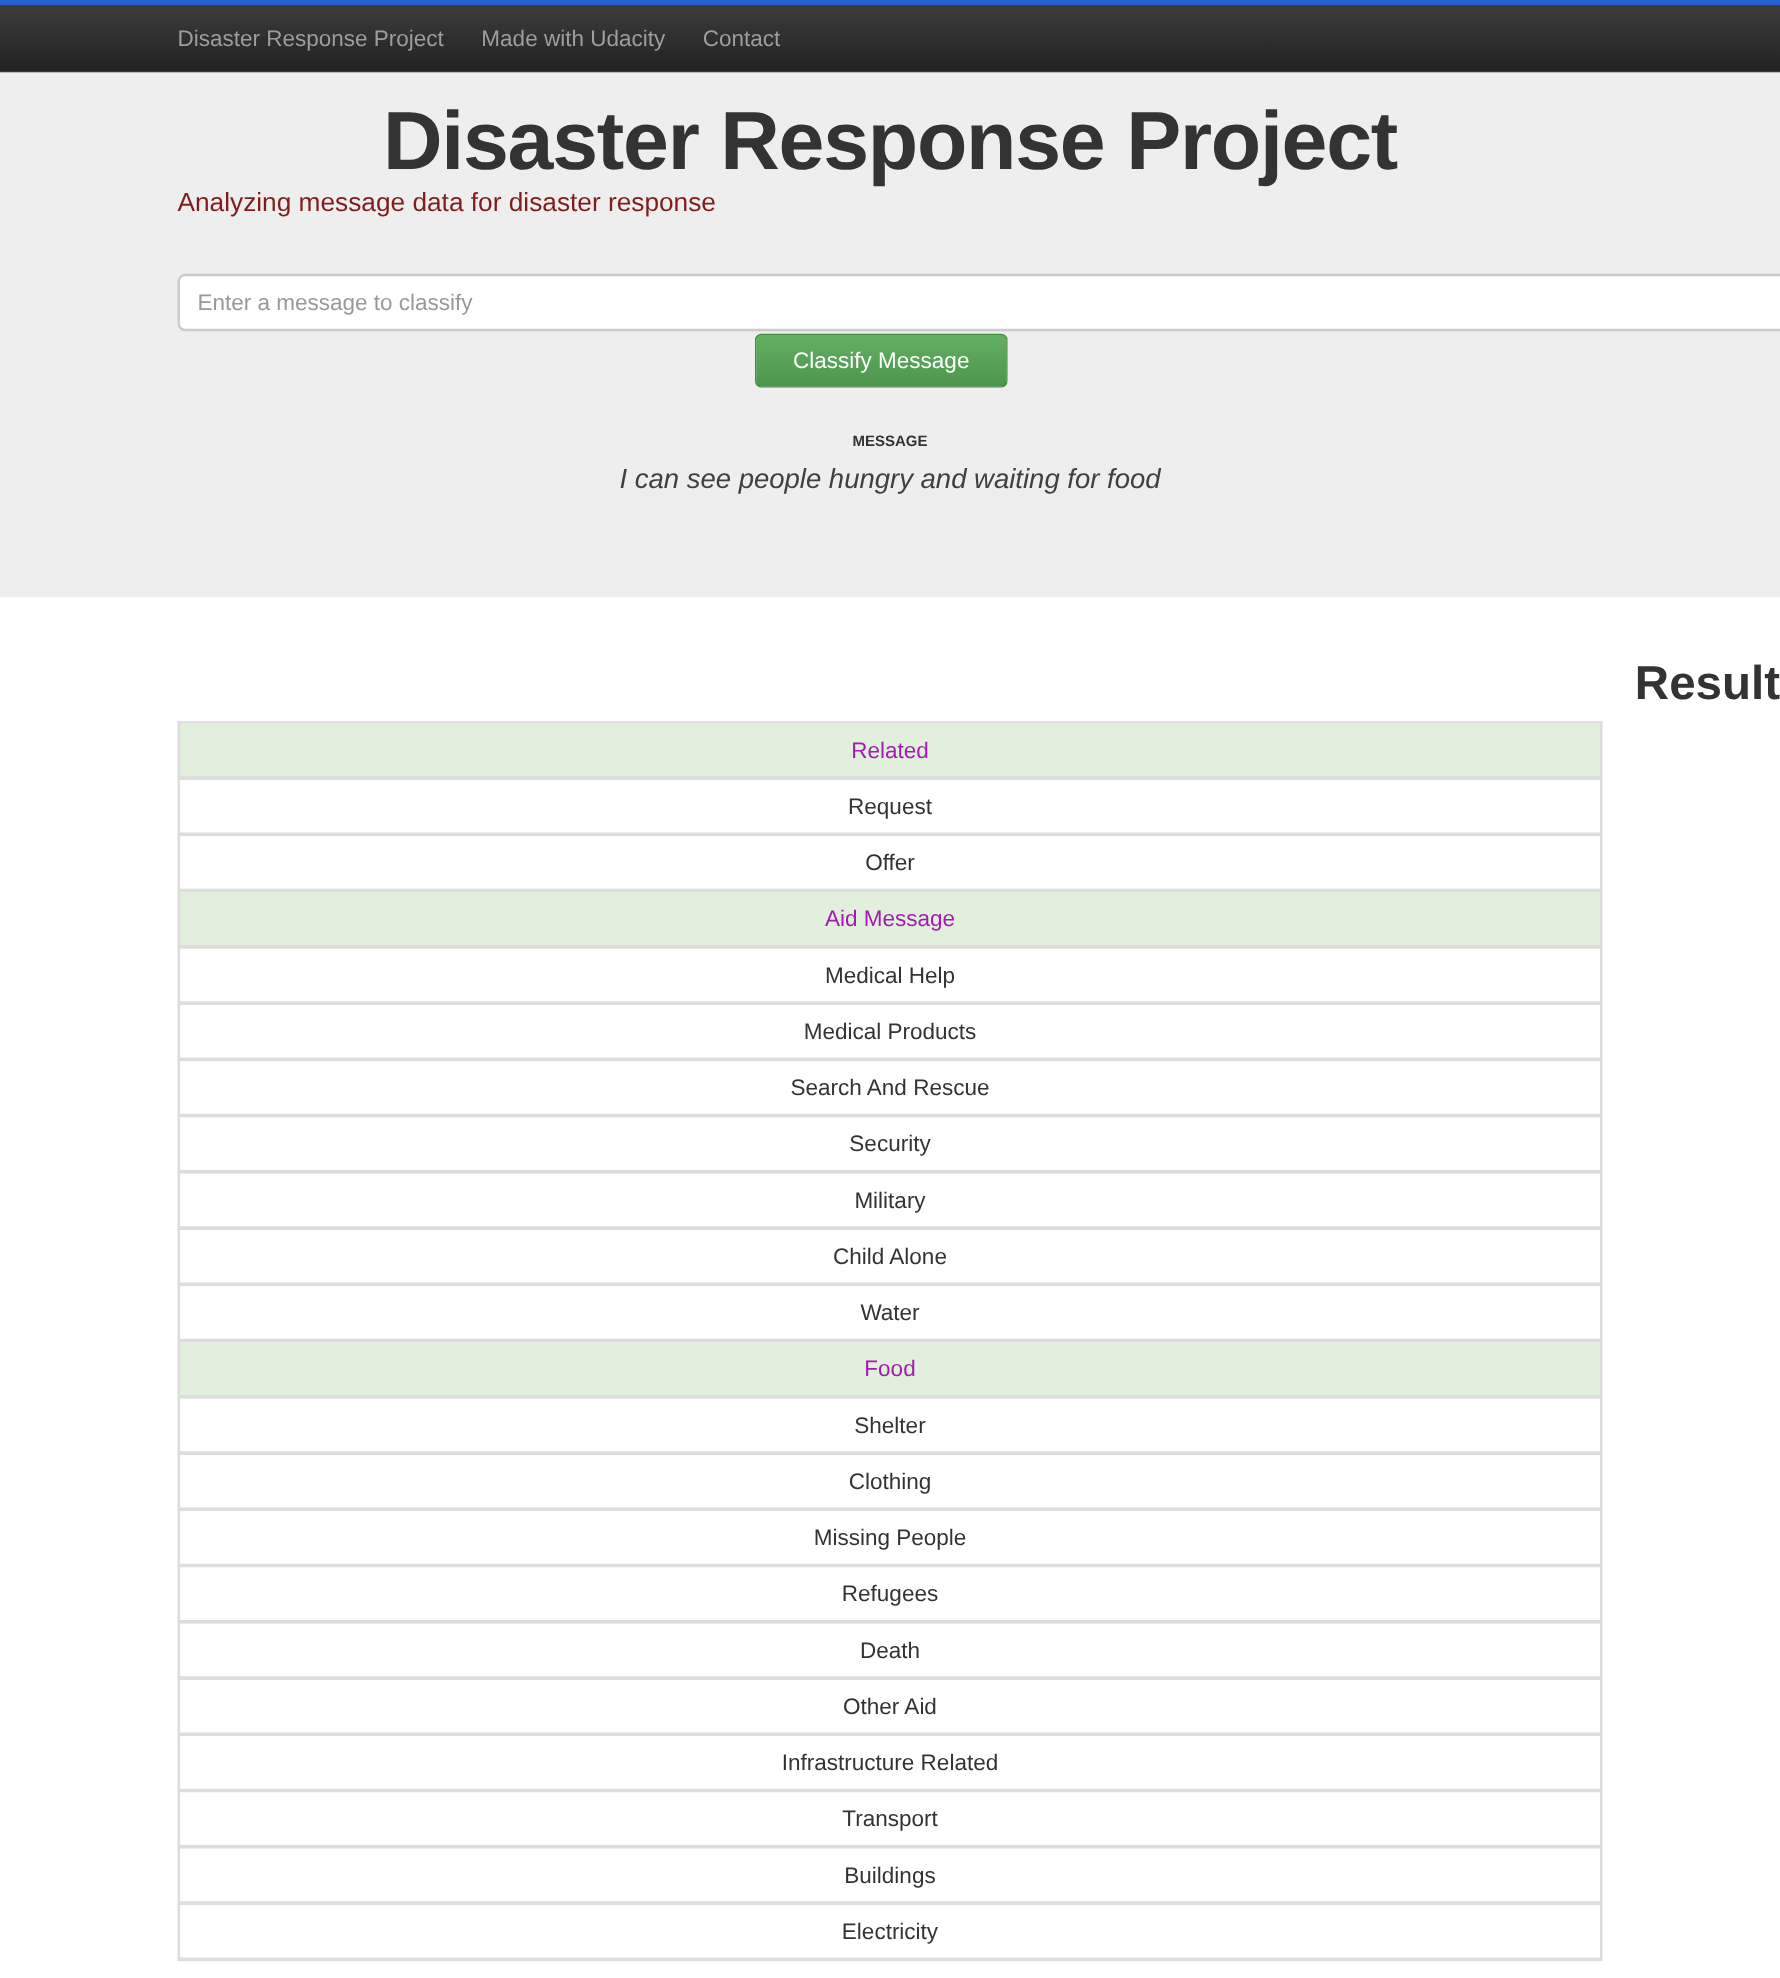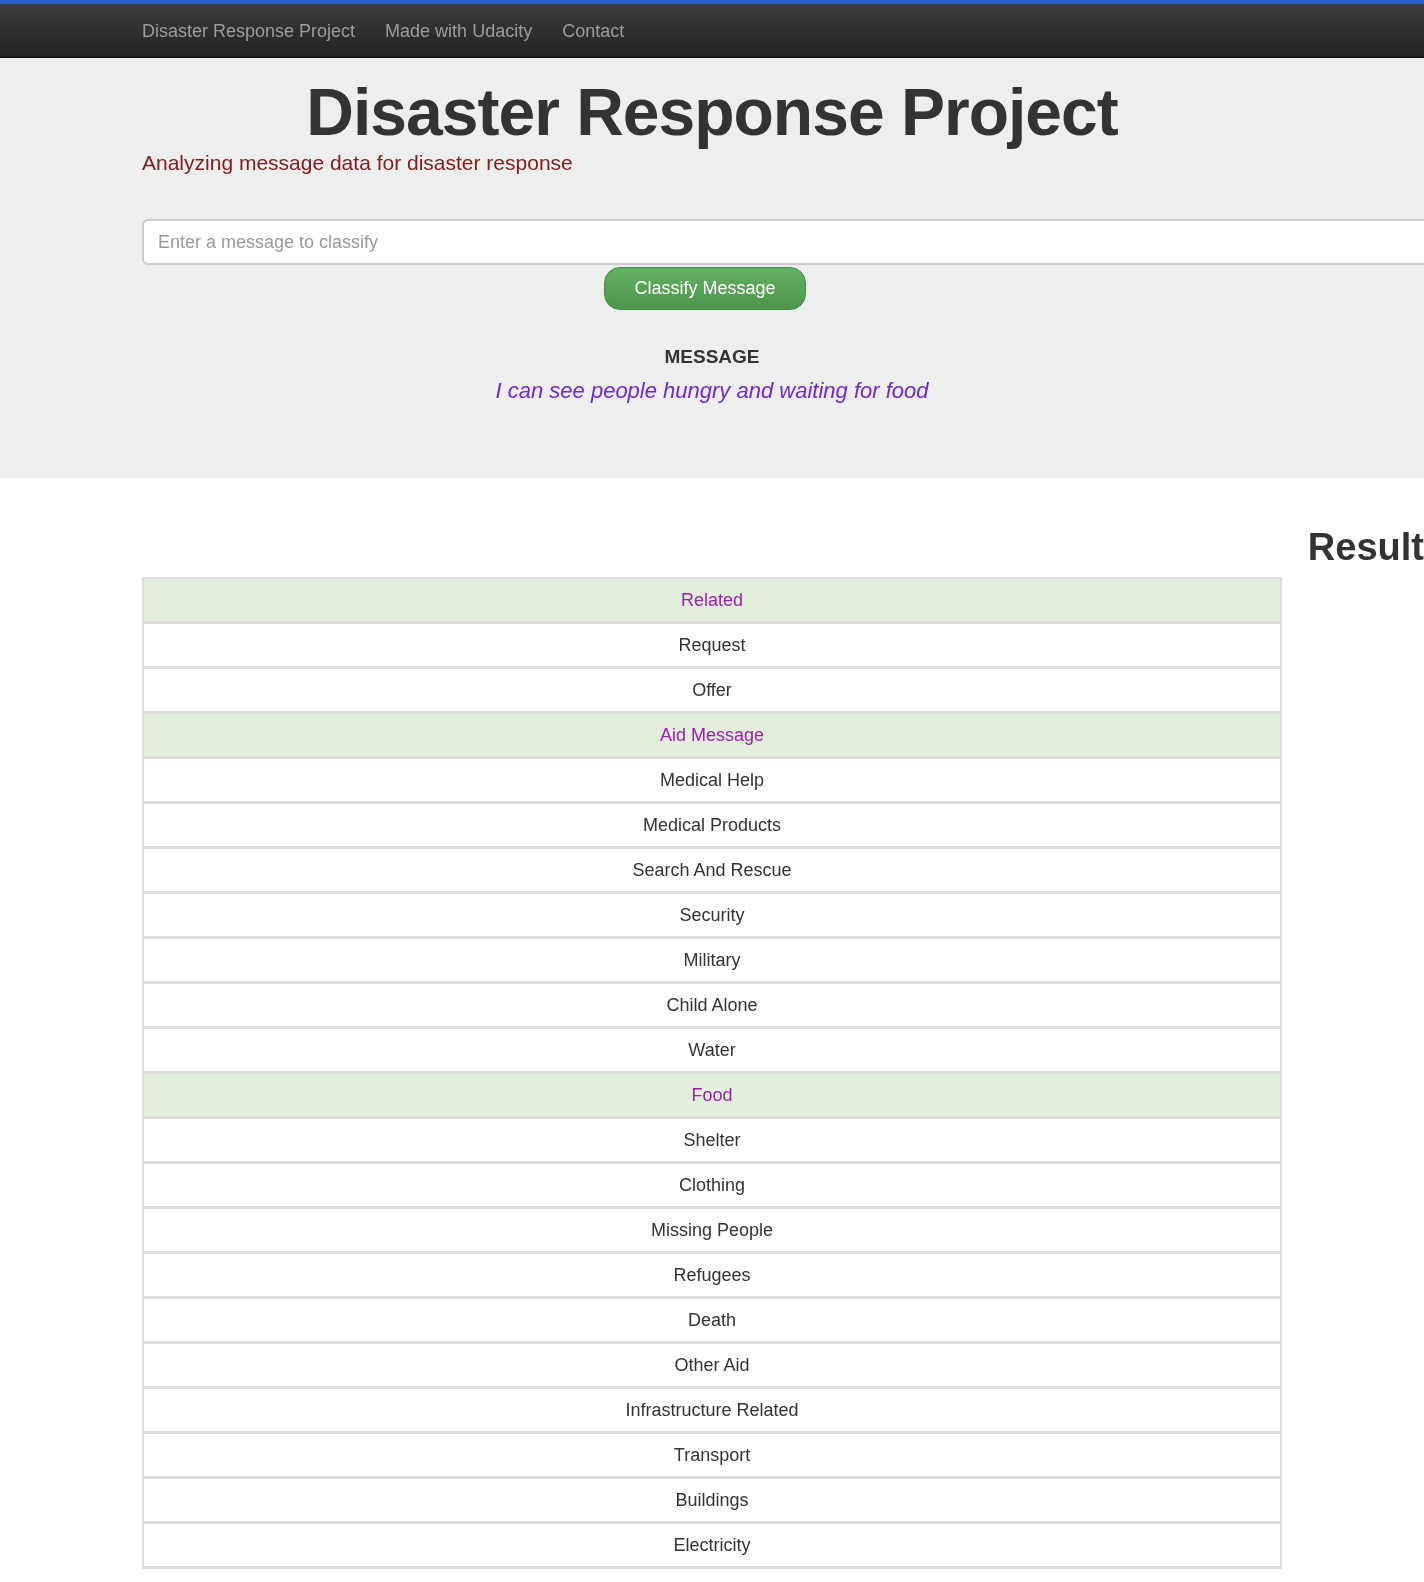--- a/index.html
+++ b/index.html
@@ -24,7 +24,7 @@
   .search { display: block; width: 1360px; height: 46px; margin: 44px auto 0 auto; border: 2px solid #ccc; border-radius: 6px; font-size: 18px; padding: 0 14px; font-family: "Liberation Sans", sans-serif; background: #fff; }
   .search::placeholder { color: #999; }
   .btn-wrap { text-align: center; margin-top: 2px; padding-left: 0; }
-  .btn { background: linear-gradient(#62b062, #4e954e); color: #fff; font-size: 18px; border: 1px solid #3e8f3e; border-radius: 16px; padding: 10px 29px; font-family: "Liberation Sans", sans-serif; cursor: pointer; margin-left: -14px; }
+  .btn { background: linear-gradient(#62b062, #4e954e); color: #fff; font-size: 18px; border: 1px solid #3e8f3e; border-radius: 5px; padding: 10px 29px; font-family: "Liberation Sans", sans-serif; cursor: pointer; margin-left: -14px; }
   .msg-label { text-align: center; font-weight: bold; font-size: 19px; margin-top: 36px; }
   .msg-text { text-align: center; font-style: italic; font-size: 22px; font-weight: 300; margin-top: 10px; color: #6d28d9; }
   .result-title { text-align: right; font-size: 38px; font-weight: bold; margin: 48px 0 8px 0; }

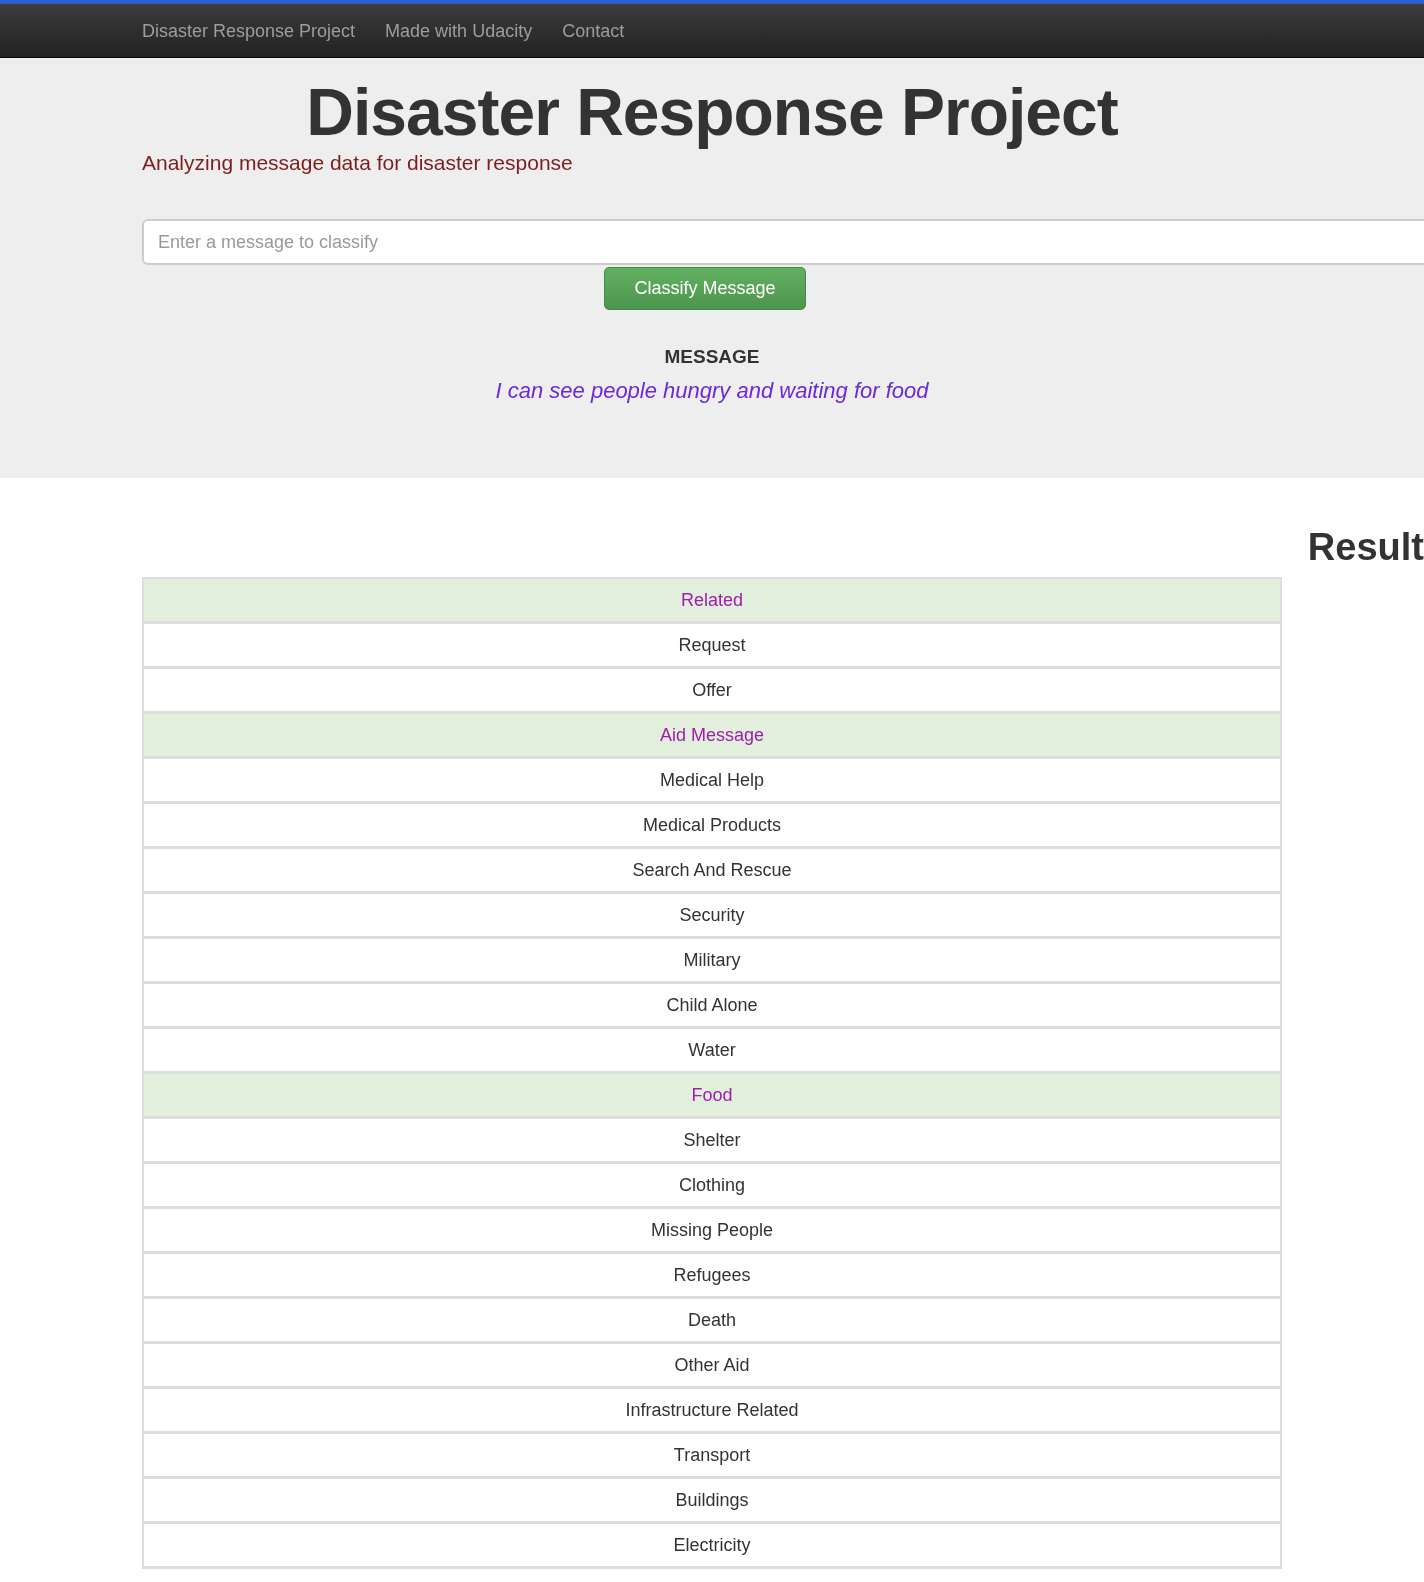--- a/index.html
+++ b/index.html
@@ -25,7 +25,7 @@
   .search::placeholder { color: #999; }
   .btn-wrap { text-align: center; margin-top: 2px; padding-left: 0; }
   .btn { background: linear-gradient(#62b062, #4e954e); color: #fff; font-size: 18px; border: 1px solid #3e8f3e; border-radius: 5px; padding: 10px 29px; font-family: "Liberation Sans", sans-serif; cursor: pointer; margin-left: -14px; }
-  .msg-label { text-align: center; font-weight: bold; font-size: 19px; margin-top: 36px; }
+  .msg-label { text-align: center; font-weight: bold; font-size: 12px; margin-top: 36px; }
   .msg-text { text-align: center; font-style: italic; font-size: 22px; font-weight: 300; margin-top: 10px; color: #6d28d9; }
   .result-title { text-align: right; font-size: 38px; font-weight: bold; margin: 48px 0 8px 0; }
   .list { width: 1140px; margin: 0 auto; border: 2px solid #ddd; border-bottom: none; }

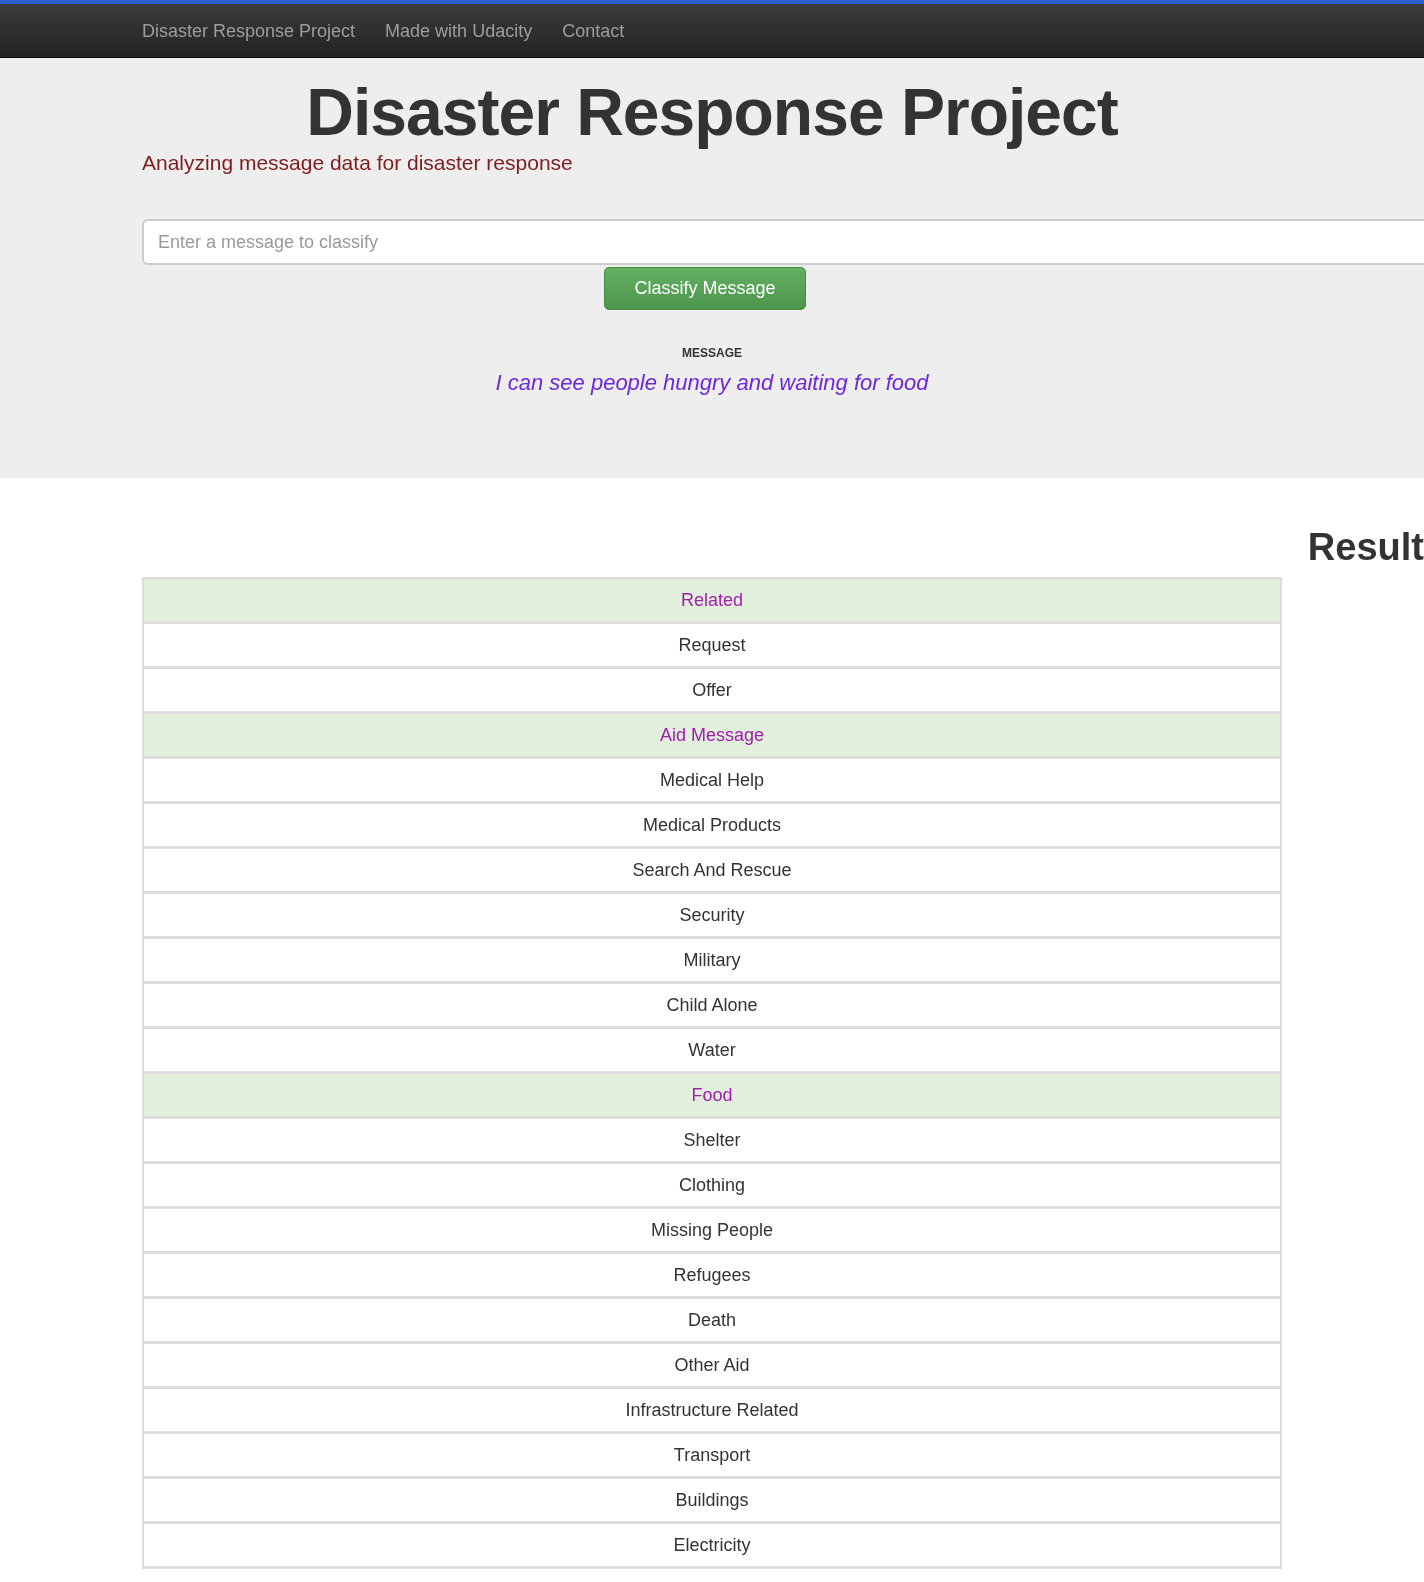--- a/index.html
+++ b/index.html
@@ -26,7 +26,7 @@
   .btn-wrap { text-align: center; margin-top: 2px; padding-left: 0; }
   .btn { background: linear-gradient(#62b062, #4e954e); color: #fff; font-size: 18px; border: 1px solid #3e8f3e; border-radius: 5px; padding: 10px 29px; font-family: "Liberation Sans", sans-serif; cursor: pointer; margin-left: -14px; }
   .msg-label { text-align: center; font-weight: bold; font-size: 12px; margin-top: 36px; }
-  .msg-text { text-align: center; font-style: italic; font-size: 22px; font-weight: 300; margin-top: 10px; color: #6d28d9; }
+  .msg-text { text-align: center; font-style: italic; font-size: 22px; font-weight: 300; margin-top: 10px; color: #404040; }
   .result-title { text-align: right; font-size: 38px; font-weight: bold; margin: 48px 0 8px 0; }
   .list { width: 1140px; margin: 0 auto; border: 2px solid #ddd; border-bottom: none; }
   .item { height: 45px; line-height: 42px; text-align: center; font-size: 18px; border-bottom: 3px solid #ddd; background: #fff; color: #333; }

